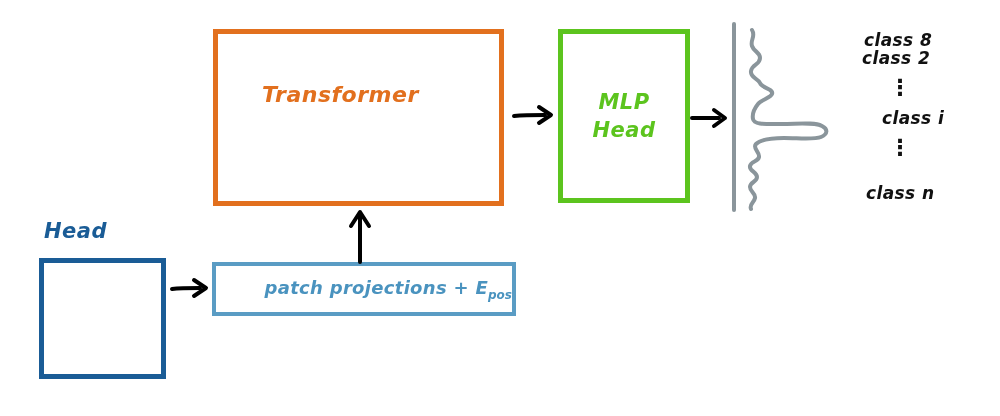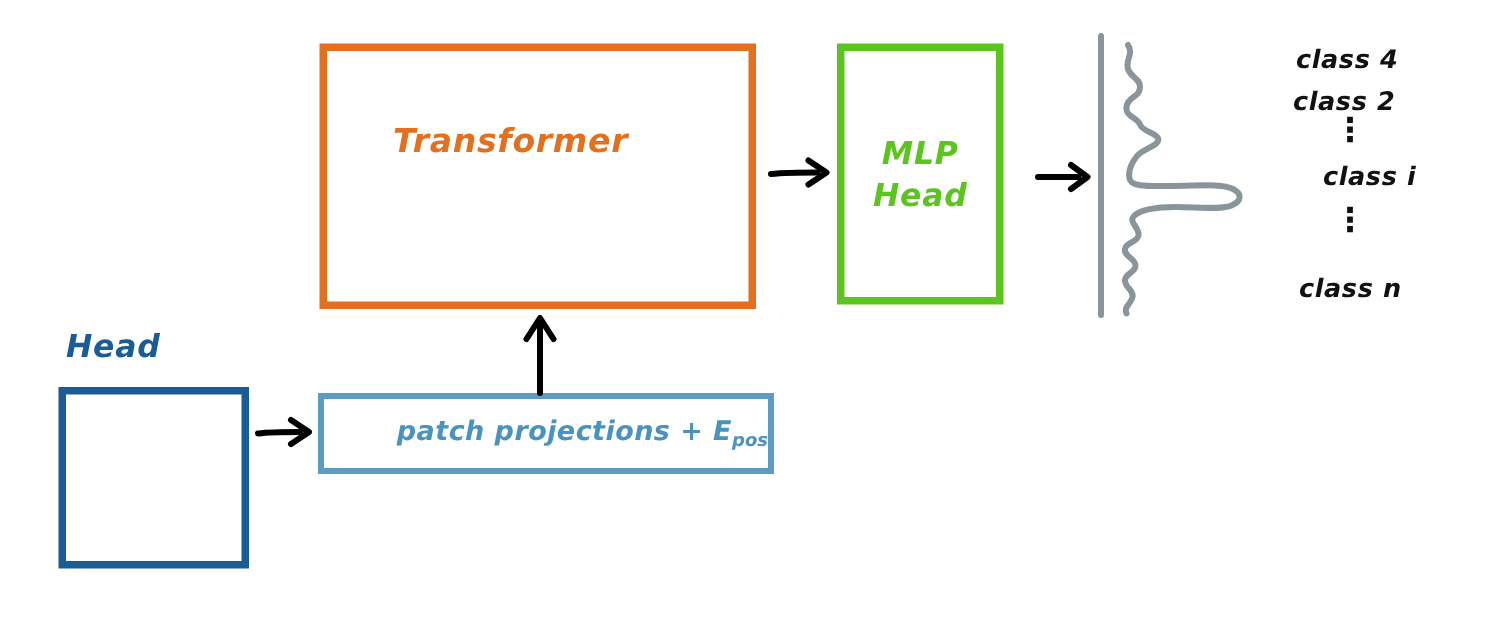--- a/index.html
+++ b/index.html
@@ -208,7 +208,7 @@
              C28,183 23,184 25,189" stroke="#8a959b" stroke-width="4" fill="none" stroke-linecap="round" stroke-linejoin="round"></path>
   </svg>
 
-  <div class="class-label" style="left:864px; top:30px;">class 4</div>
+  <div class="class-label" style="left:864px; top:30px;">class 8</div>
   <div class="class-label" style="left:862px; top:58px;font-style:italic;">class 2</div>
   <div class="dots-label" style="left:889px; top:80px; font-size:22px;">⋮</div>
   <div class="class-label" style="left:866px; top:108px;margin-left:16px;">class i</div>

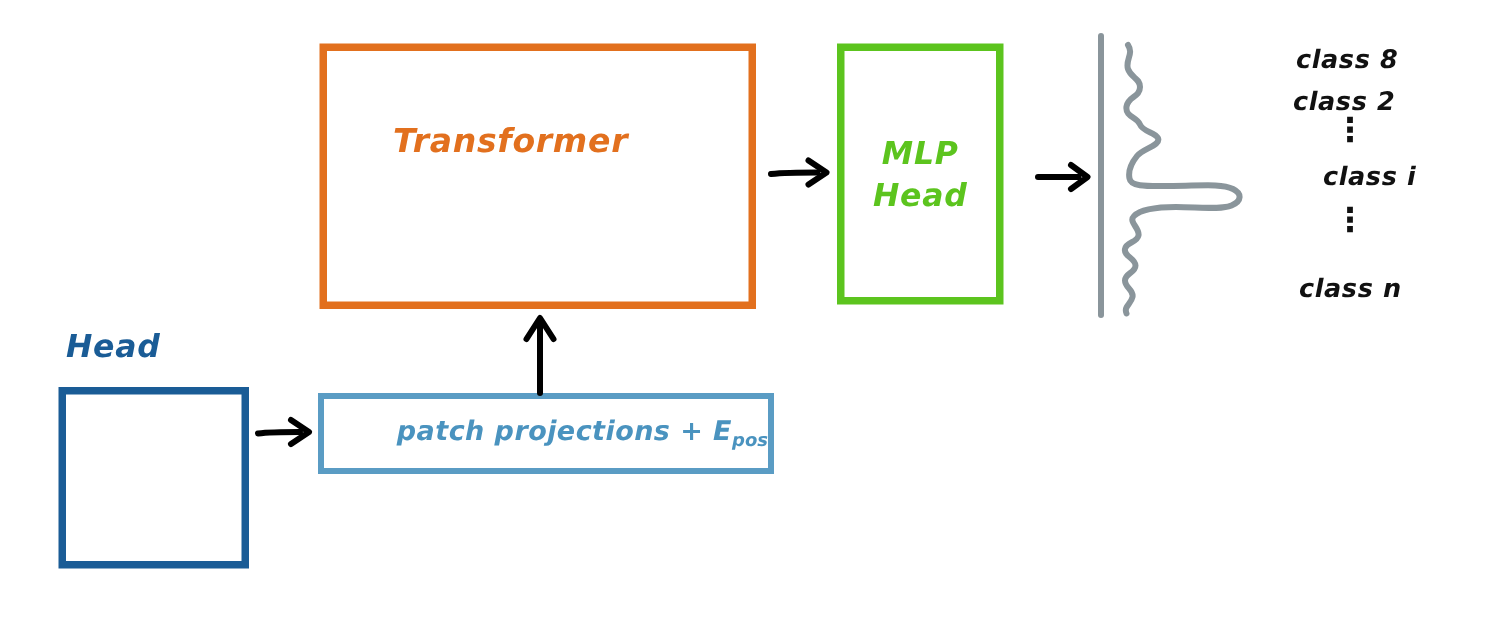--- a/index.html
+++ b/index.html
@@ -209,7 +209,7 @@
   </svg>
 
   <div class="class-label" style="left:864px; top:30px;">class 8</div>
-  <div class="class-label" style="left:862px; top:58px;font-style:italic;">class 2</div>
+  <div class="class-label" style="left:862px; top:48px;font-style:italic;">class 2</div>
   <div class="dots-label" style="left:889px; top:80px; font-size:22px;">⋮</div>
   <div class="class-label" style="left:866px; top:108px;margin-left:16px;">class i</div>
   <div class="dots-label" style="left:889px; top:140px; font-size:22px;">⋮</div>

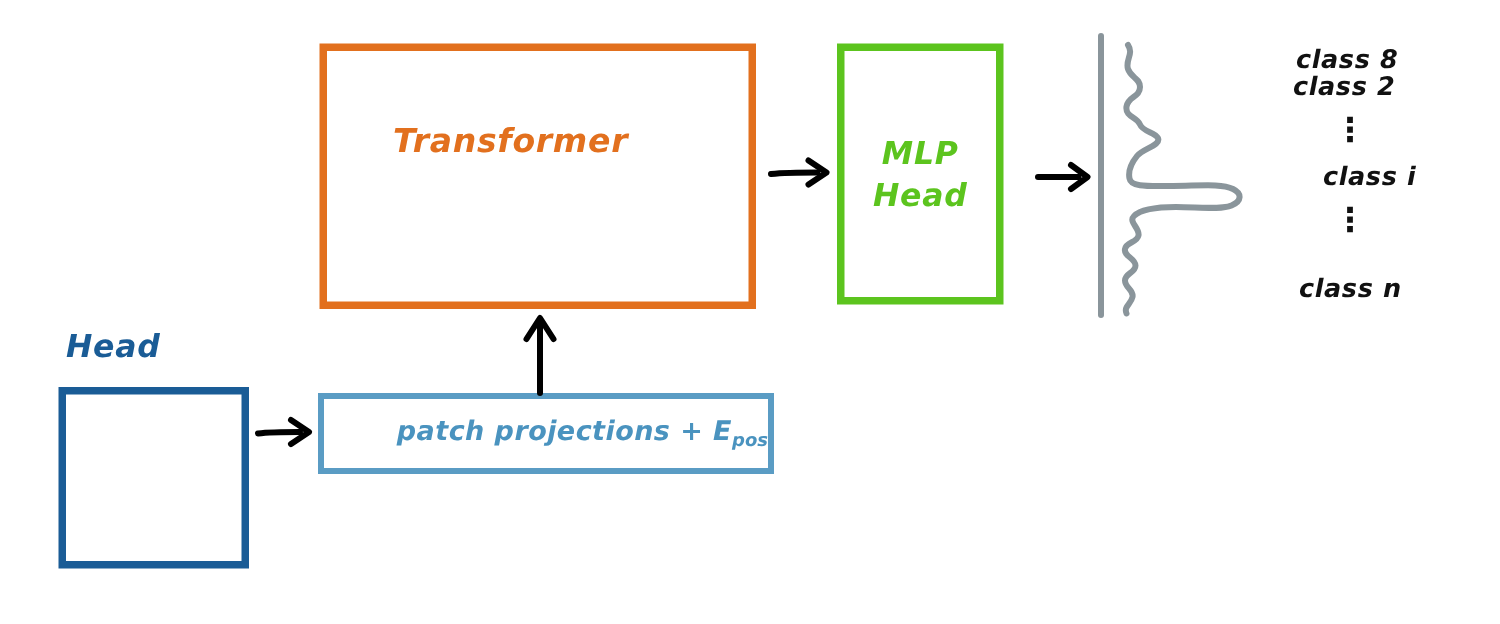--- a/index.html
+++ b/index.html
@@ -91,7 +91,7 @@
   #mlp-box {
     left: 558px;
     top: 29px;
-    width: 111px;
+    width: 132px;
     height: 174px;
     border: 5px solid #5cc41e;
     display: flex;

